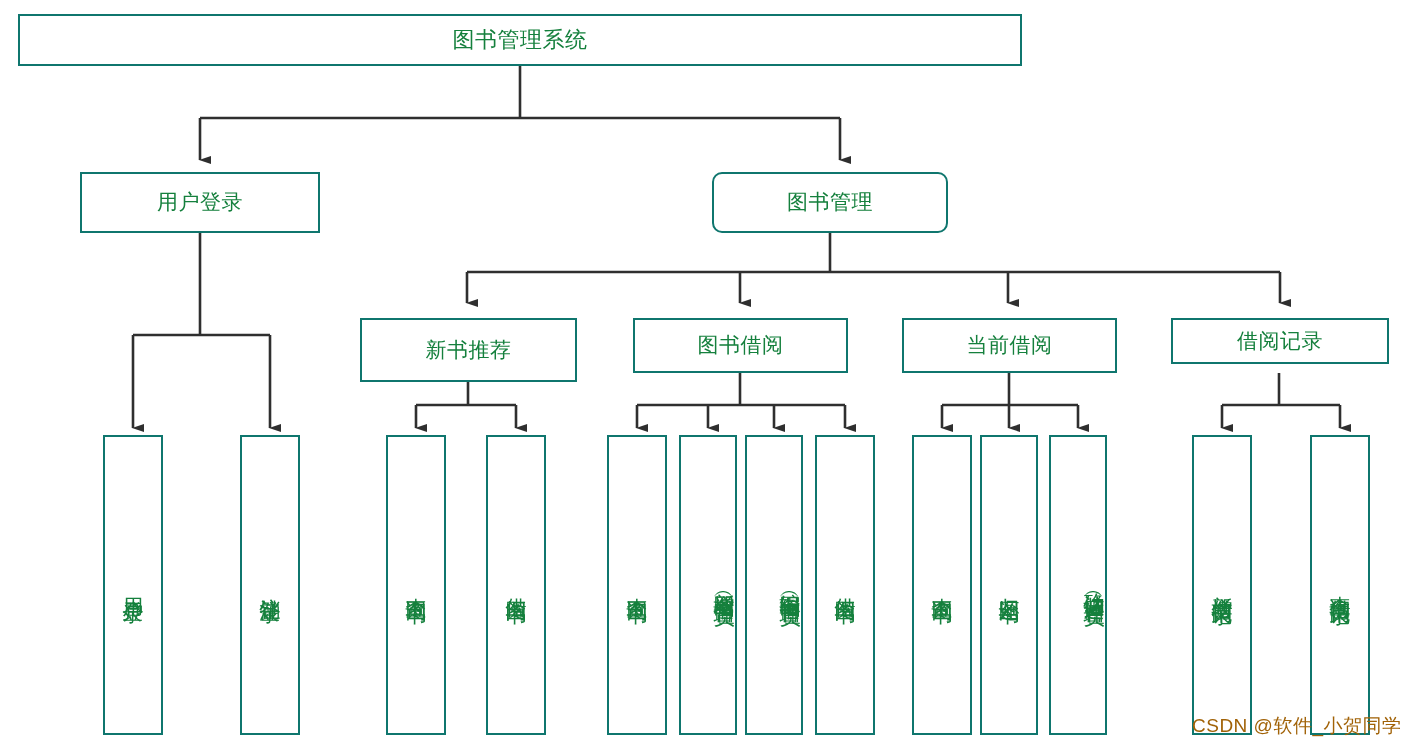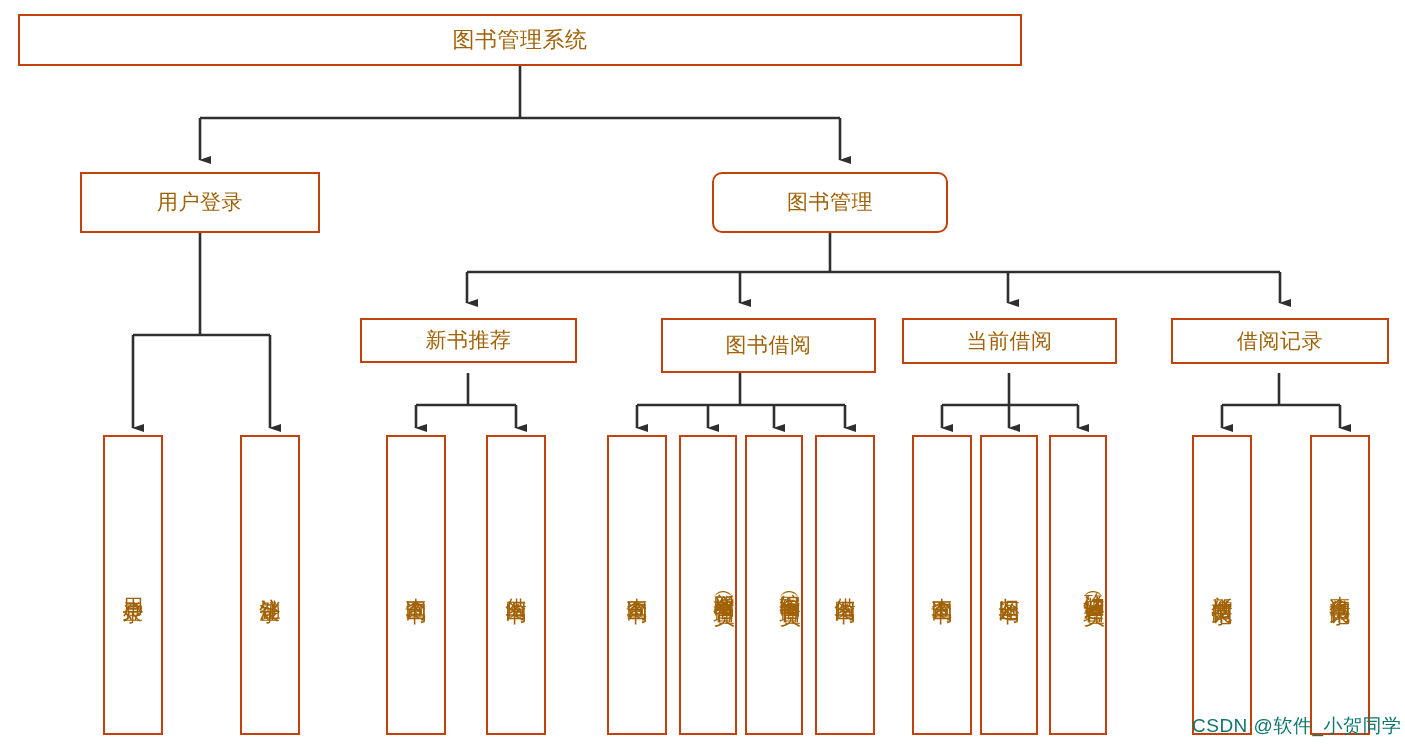--- a/index.html
+++ b/index.html
@@ -28,12 +28,12 @@
   .node {
     position: absolute;
     box-sizing: border-box;
-    border: 2px solid #c2410c;
+    border: 2px solid #0f766e;
     background: #ffffff;
     display: flex;
     align-items: center;
     justify-content: center;
-    color: #a16207;
+    color: #15803d;
     font-size: 21px;
     line-height: 1.05;
     letter-spacing: 0.5px;

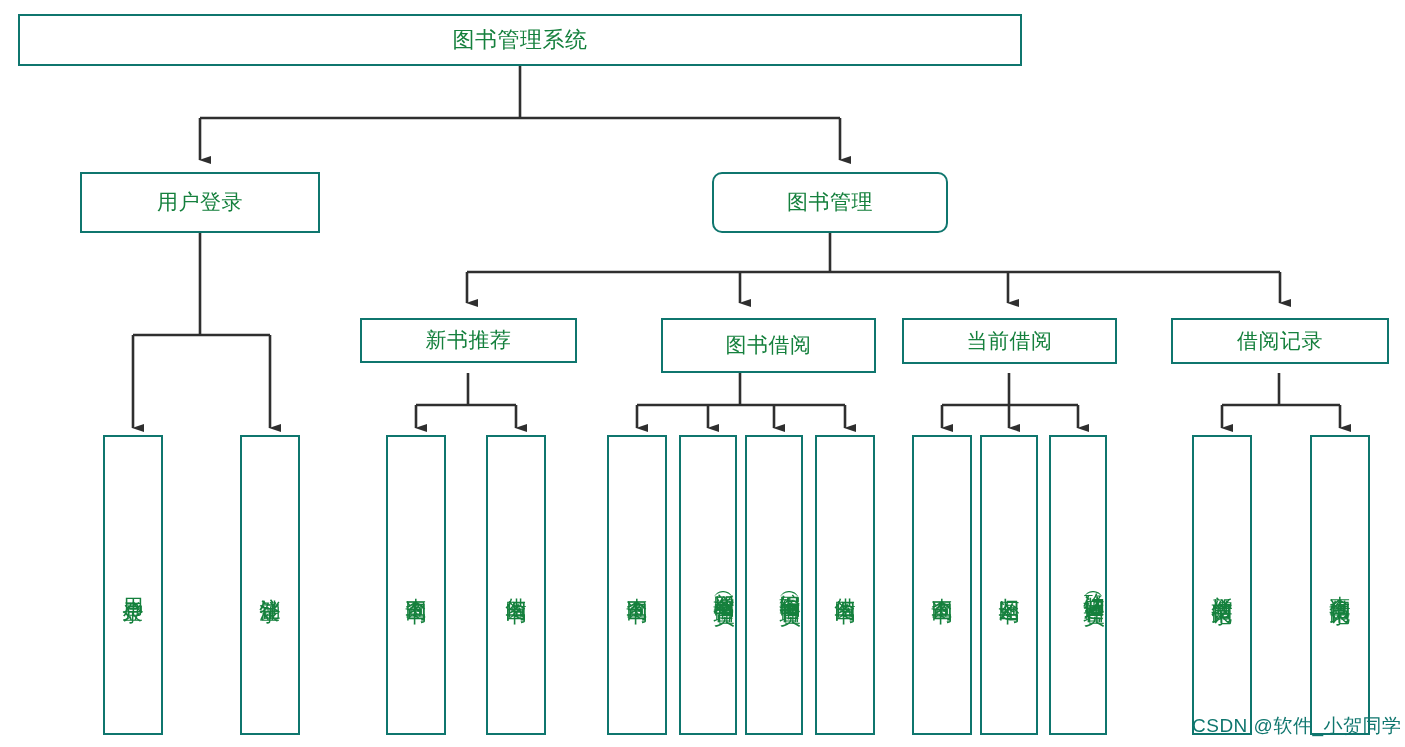--- a/index.html
+++ b/index.html
@@ -136,7 +136,7 @@
     <span class="label">图书管理</span>
   </div>
 
-  <div class="node" style="left:360px; top:318px; width:217px; height:45px;">
+  <div class="node" style="left:360px; top:318px; width:217px; height:64px;">
     <span class="label">新书推荐</span>
   </div>
   <div class="node" style="left:633px; top:318px; width:215px; height:55px;margin-left:28px;">

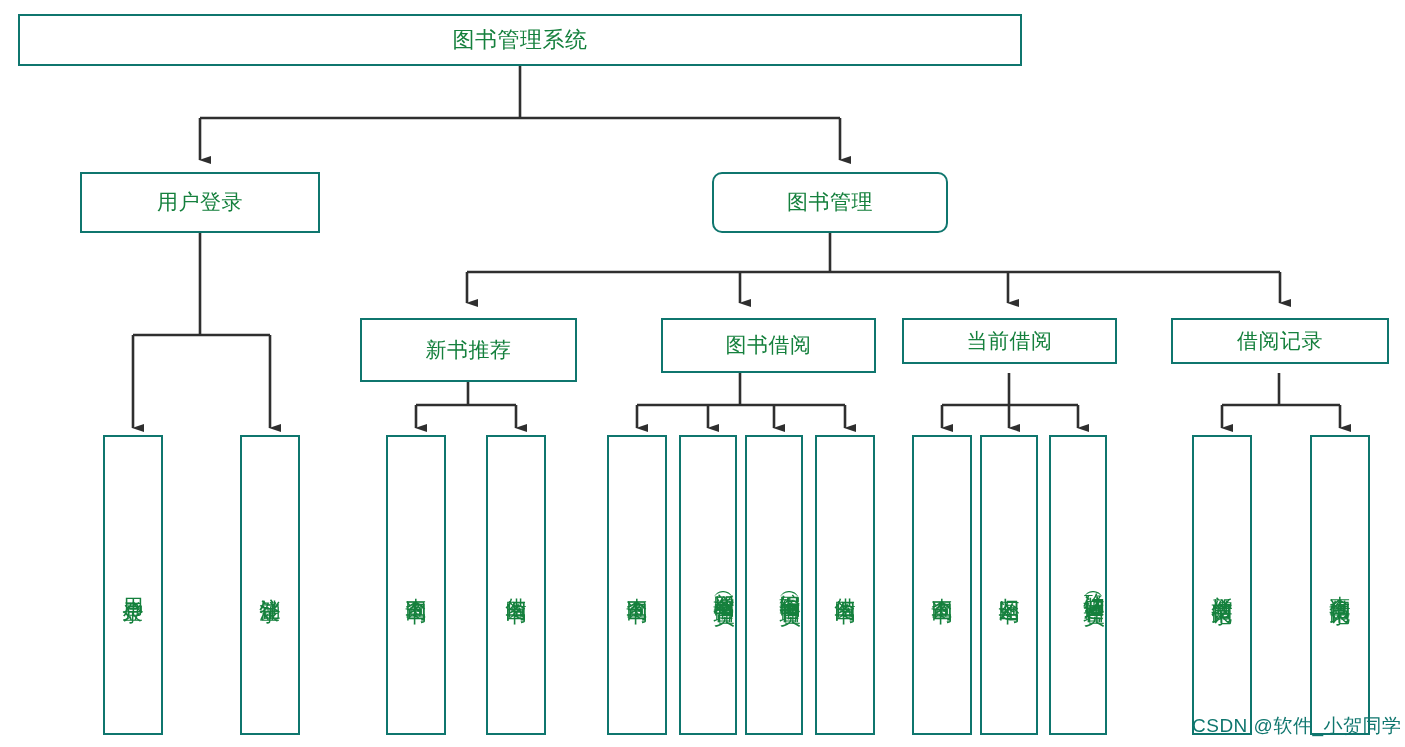--- a/index.html
+++ b/index.html
@@ -139,7 +139,7 @@
   <div class="node" style="left:360px; top:318px; width:217px; height:64px;">
     <span class="label">新书推荐</span>
   </div>
-  <div class="node" style="left:633px; top:318px; width:215px; height:55px;margin-left:28px;">
+  <div class="node" style="left:633px; top:318px; width:215px; height:55px;">
     <span class="label">图书借阅</span>
   </div>
   <div class="node" style="left:902px; top:318px; width:215px; height:46px;">

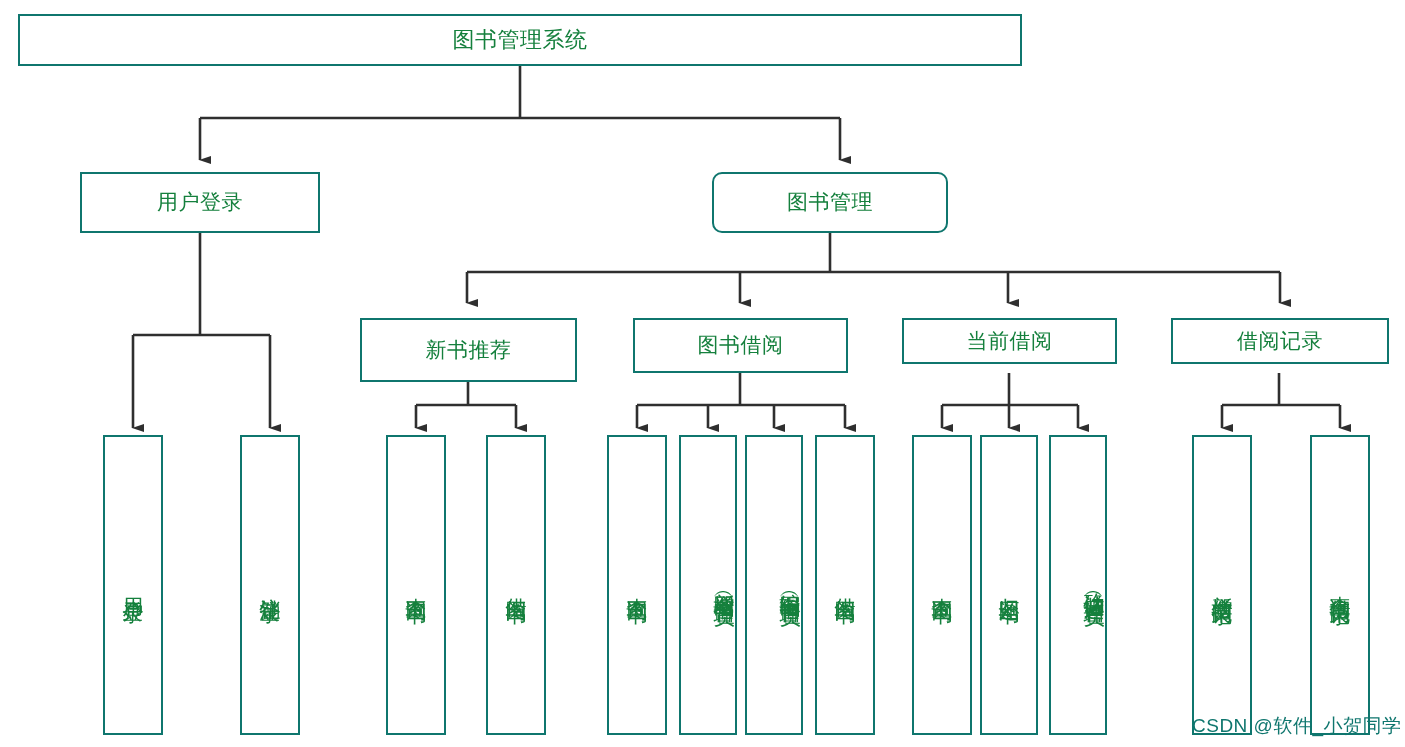--- a/index.html
+++ b/index.html
@@ -142,7 +142,7 @@
   <div class="node" style="left:633px; top:318px; width:215px; height:55px;">
     <span class="label">图书借阅</span>
   </div>
-  <div class="node" style="left:902px; top:318px; width:215px; height:46px;">
+  <div class="node" style="left:902px; top:318px; width:215px; height:55px;">
     <span class="label">当前借阅</span>
   </div>
   <div class="node" style="left:1171px; top:318px; width:218px; height:46px;">

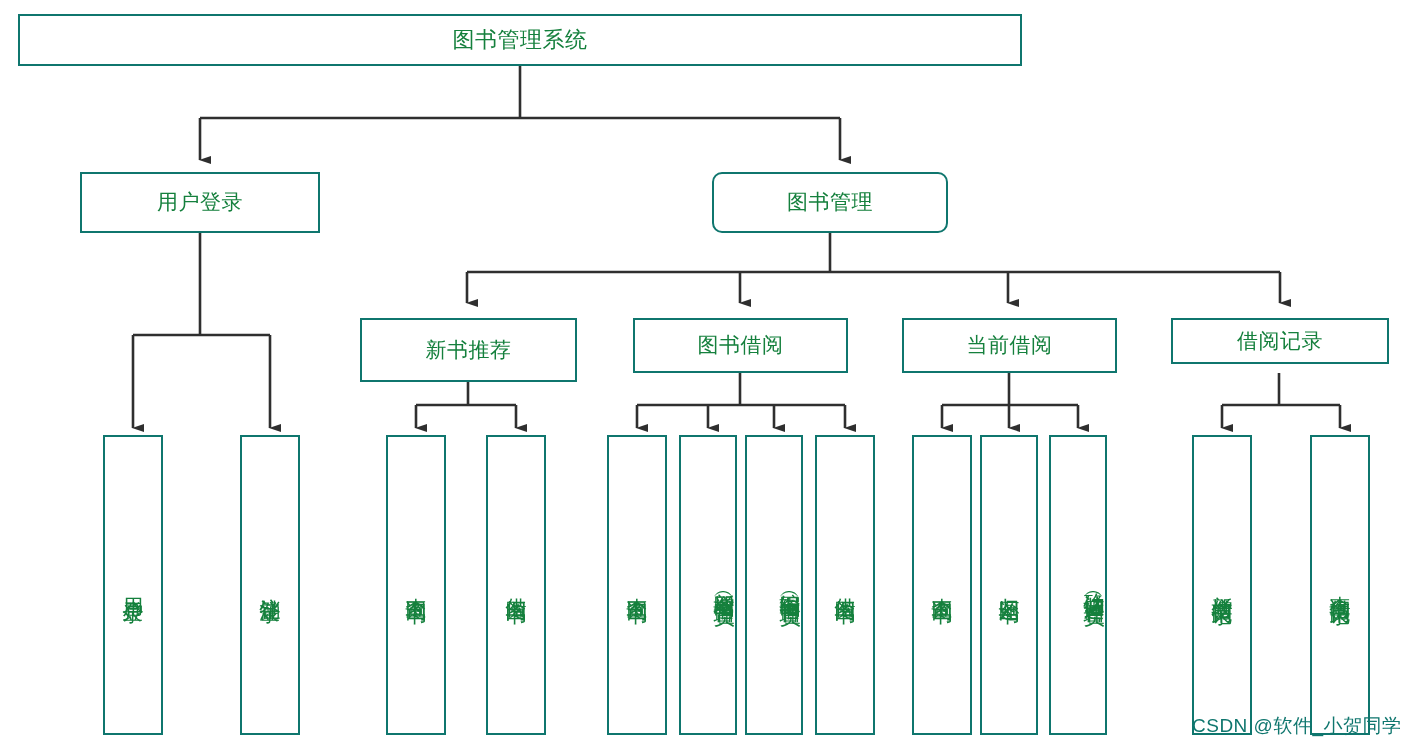--- a/index.html
+++ b/index.html
@@ -64,7 +64,7 @@
     left: 1192px;
     top: 713px;
     font-size: 19px;
-    color: #0f766e;
+    color: #a16207;
     letter-spacing: 0.5px;
     white-space: nowrap;
     user-select: none;

